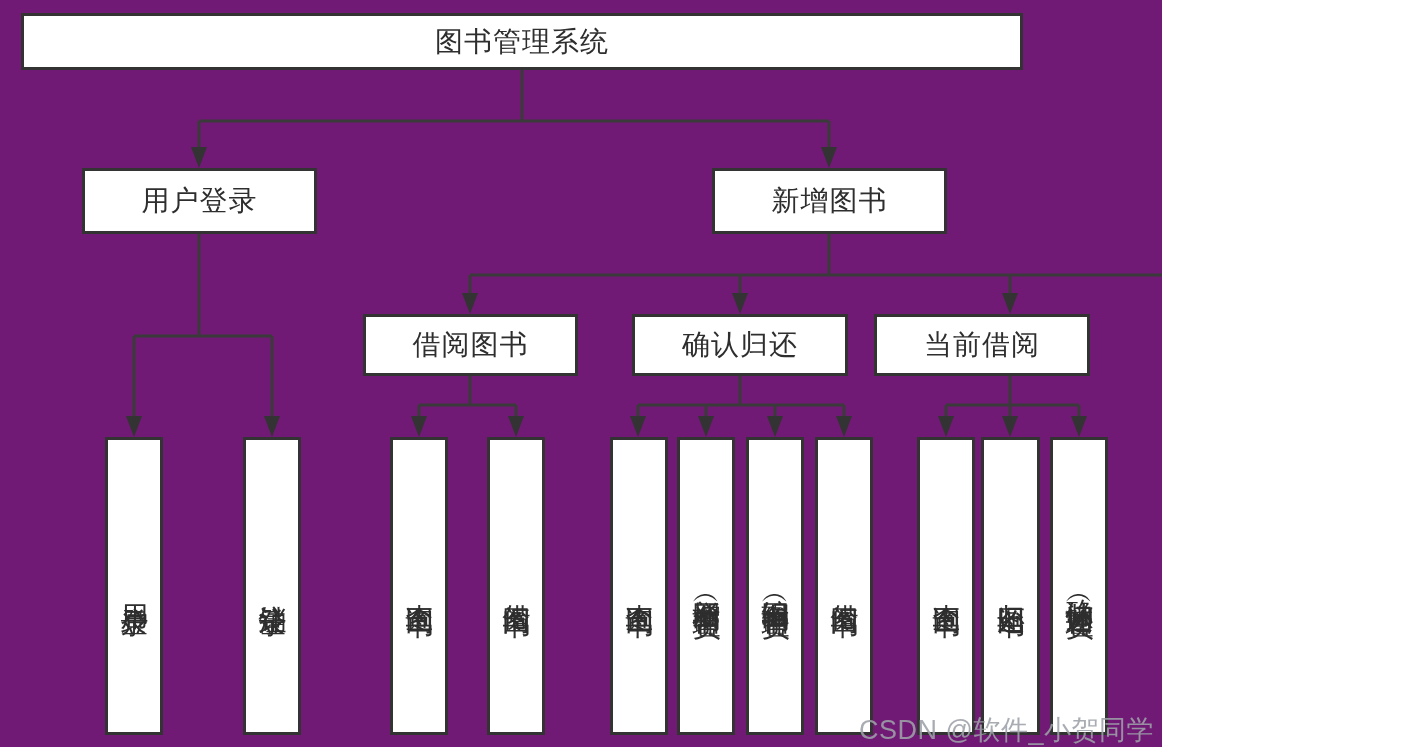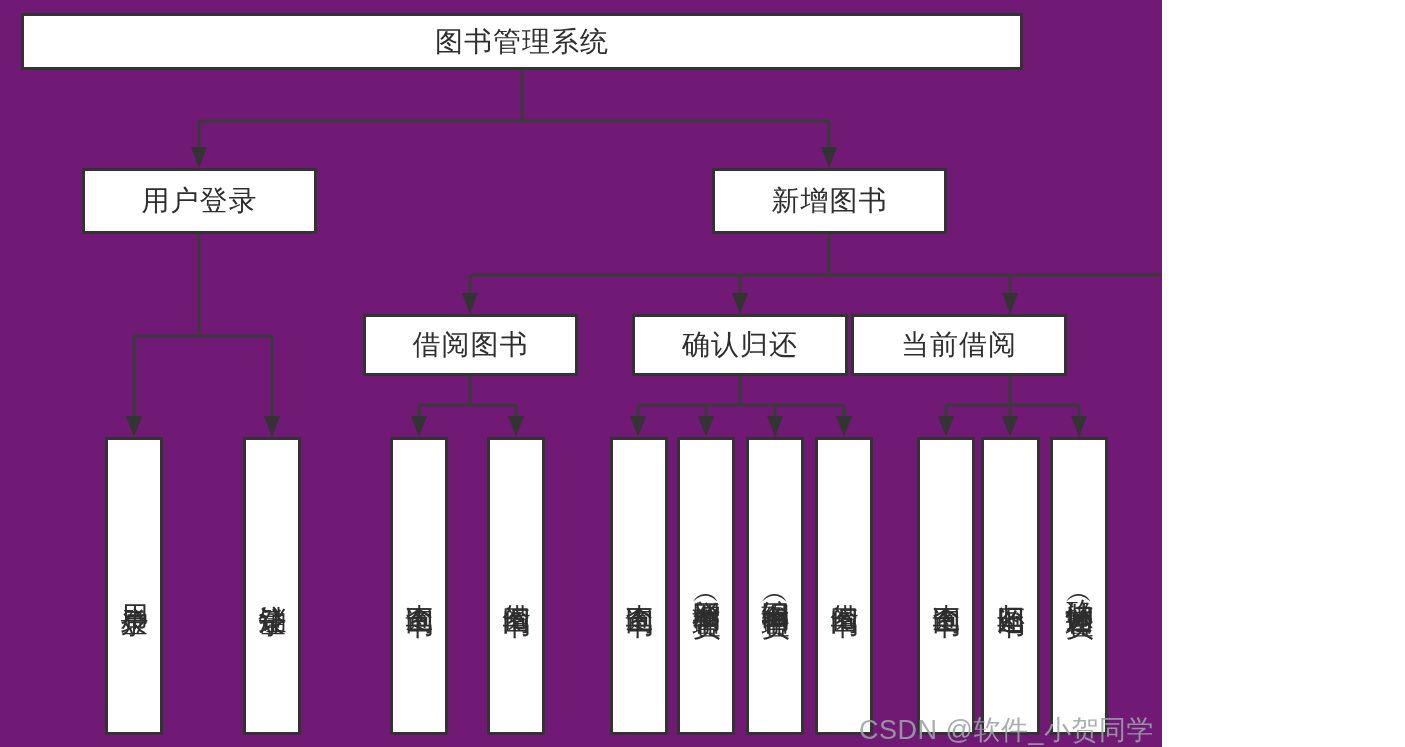--- a/index.html
+++ b/index.html
@@ -118,7 +118,7 @@
   <div class="box" style="left:632px;top:314px;width:216px;height:62px">
     <span class="hlabel">确认归还</span>
   </div>
-  <div class="box" style="left:851px;top:314px;width:216px;height:62px">
+  <div class="box" style="left:874px;top:314px;width:216px;height:62px">
     <span class="hlabel">当前借阅</span>
   </div>
 

